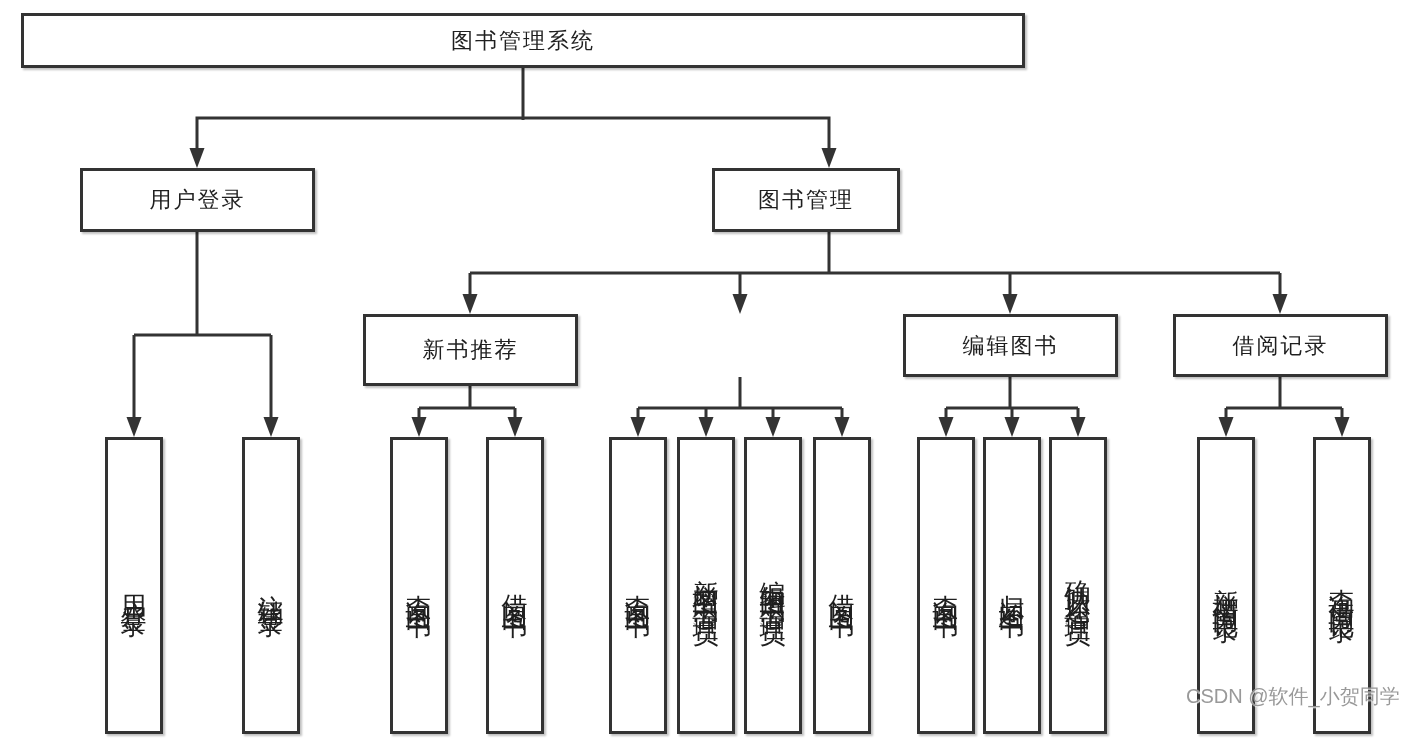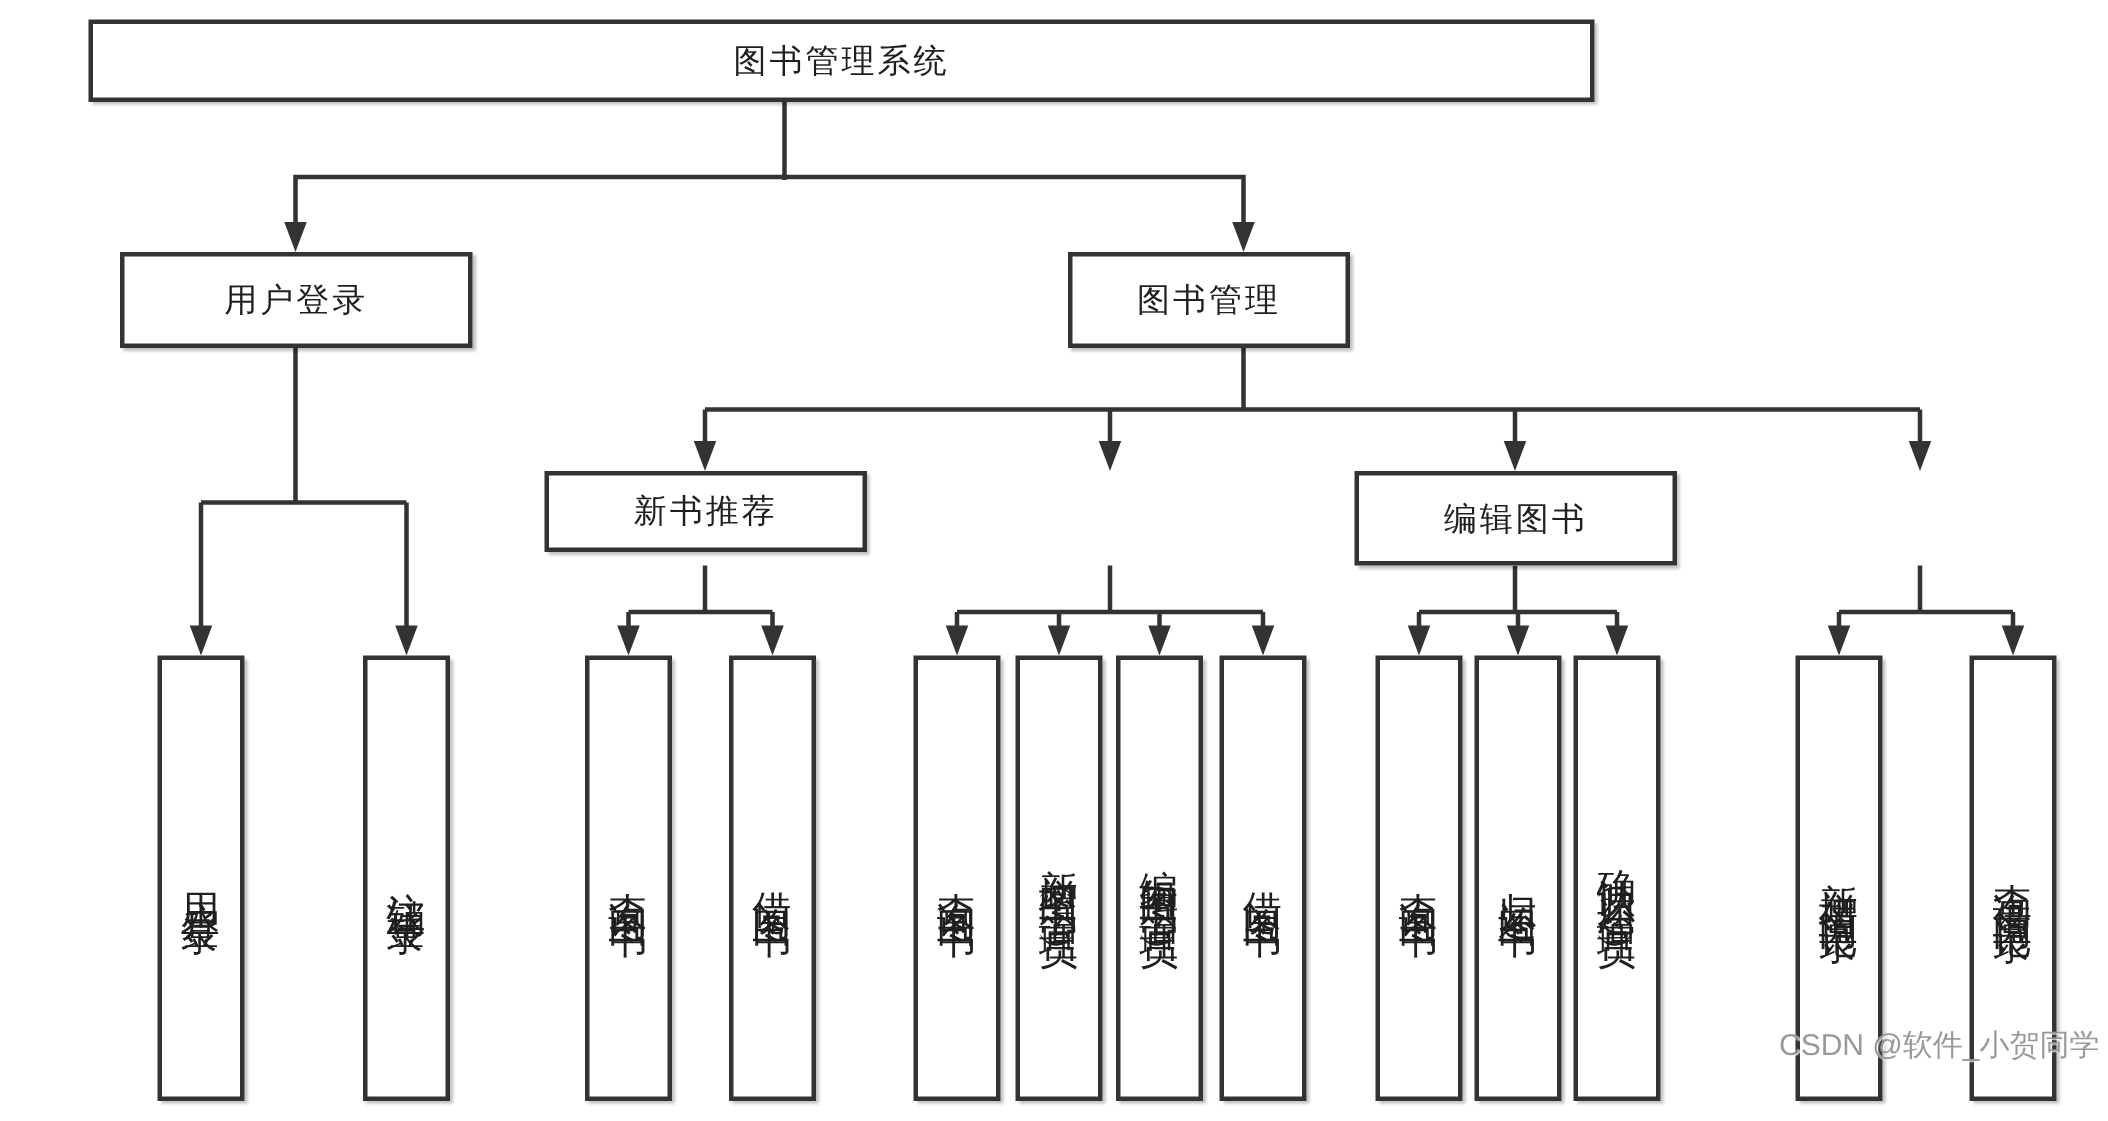--- a/index.html
+++ b/index.html
@@ -123,7 +123,7 @@
     </g>
   </svg>
 
-  <div class="box hbox" style="left:21px; top:13px; width:1004px; height:55px;margin-left:38px;">图书管理系统</div>
+  <div class="box hbox" style="left:21px; top:13px; width:1004px; height:55px;">图书管理系统</div>
 
   <div class="box hbox" style="left:80px; top:168px; width:235px; height:64px;">用户登录</div>
   <div class="box hbox" style="left:712px; top:168px; width:188px; height:64px;">图书管理</div>

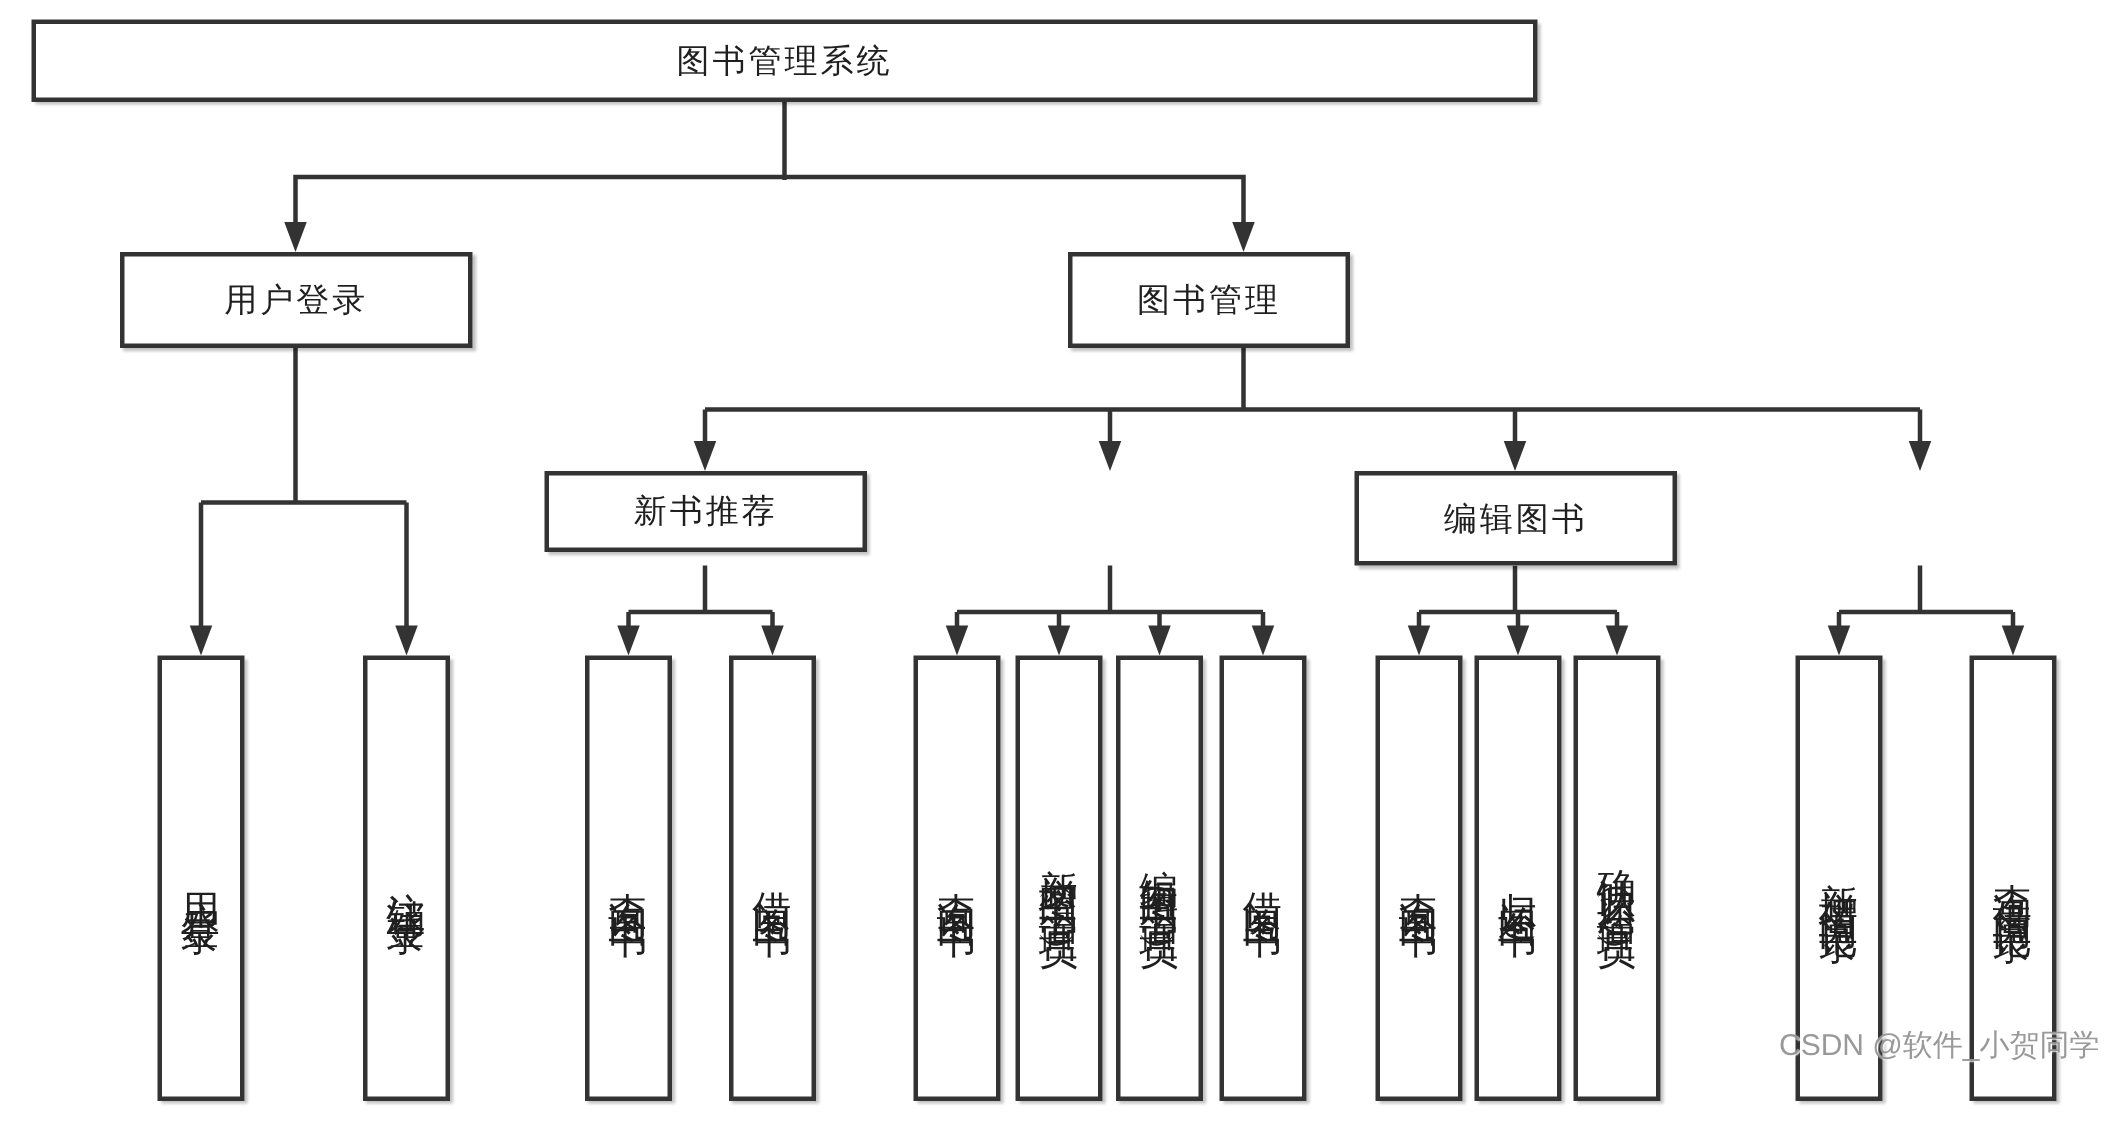--- a/index.html
+++ b/index.html
@@ -128,7 +128,7 @@
   <div class="box hbox" style="left:80px; top:168px; width:235px; height:64px;">用户登录</div>
   <div class="box hbox" style="left:712px; top:168px; width:188px; height:64px;">图书管理</div>
 
-  <div class="box hbox" style="left:363px; top:314px; width:215px; height:54px;">新书推荐</div>
+  <div class="box hbox" style="left:363px; top:314px; width:215px; height:72px;">新书推荐</div>
   <div class="box hbox" style="left:903px; top:314px; width:215px; height:63px;">编辑图书</div>
 
   <div class="box vbox" style="left:105px; top:437px; width:58px; height:297px;">

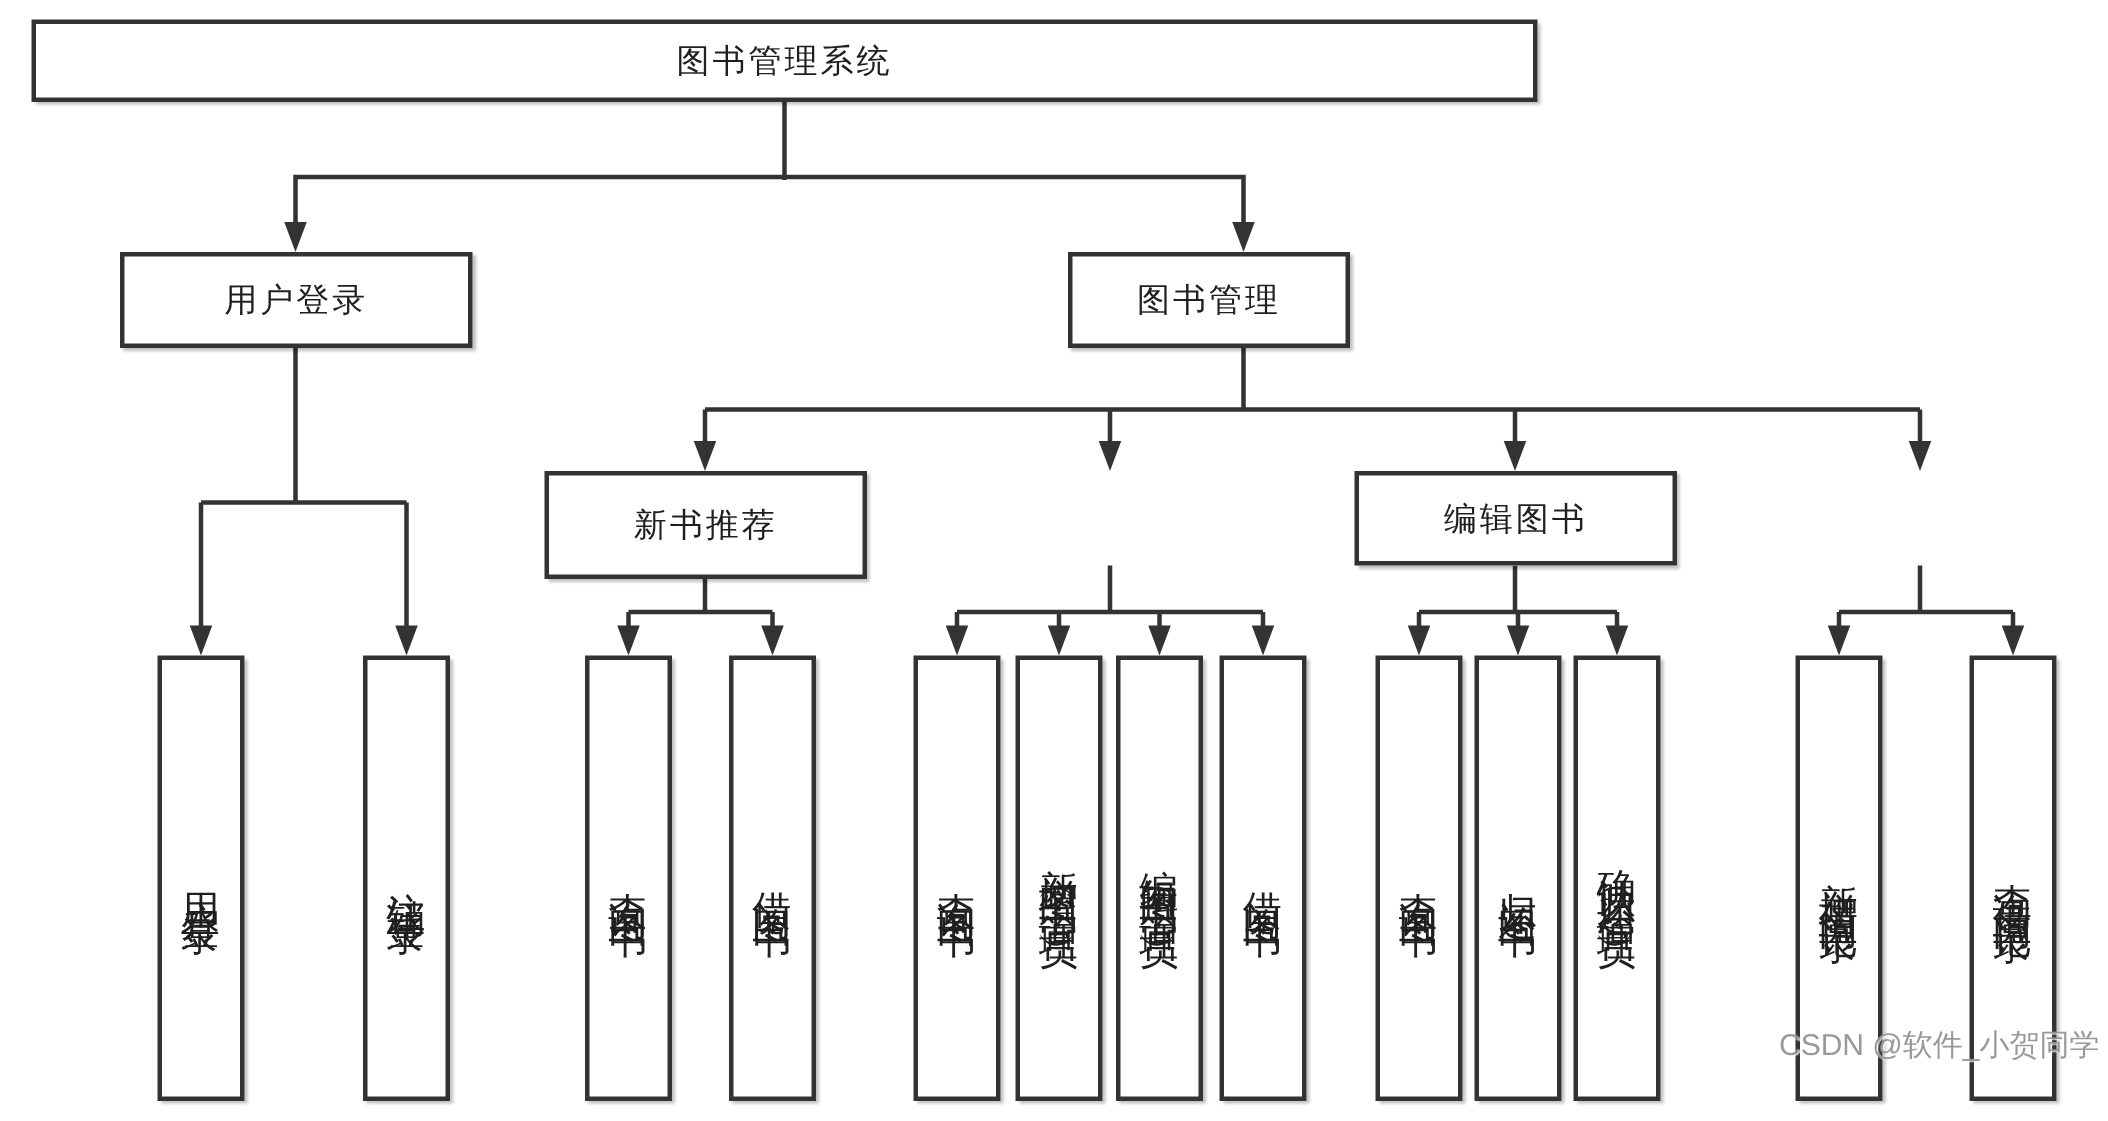--- a/index.html
+++ b/index.html
@@ -130,6 +130,7 @@
 
   <div class="box hbox" style="left:363px; top:314px; width:215px; height:72px;">新书推荐</div>
   <div class="box hbox" style="left:903px; top:314px; width:215px; height:63px;">编辑图书</div>
+  <div class="box hbox" style="left:1173px; top:314px; width:215px; height:63px;">借阅记录</div>
 
   <div class="box vbox" style="left:105px; top:437px; width:58px; height:297px;">
     <span>用户登录</span>

